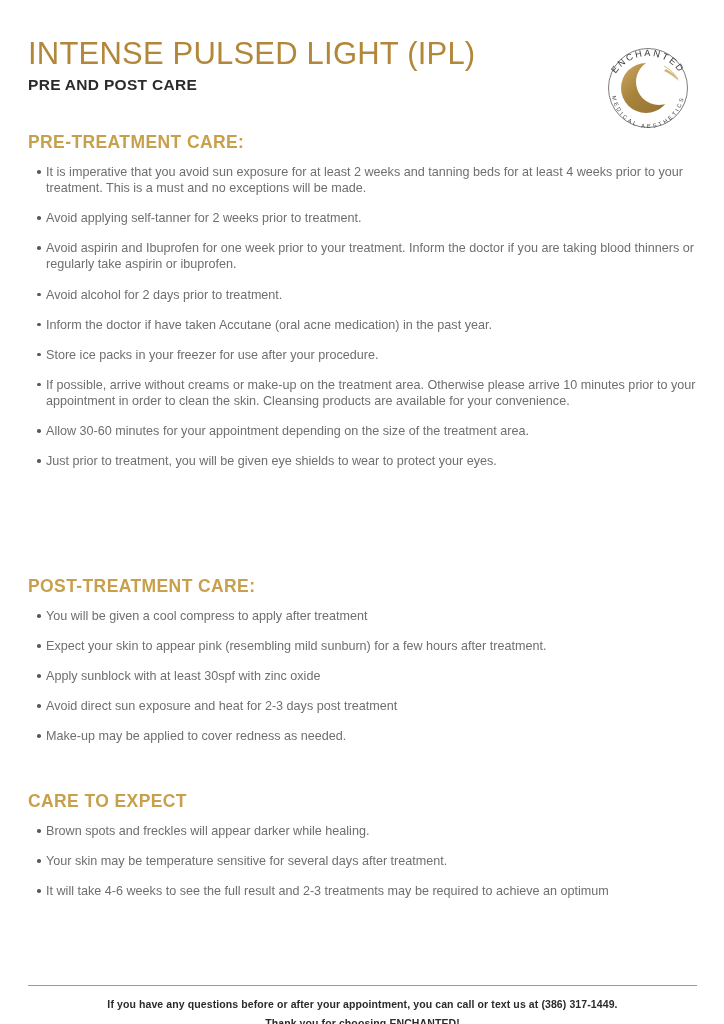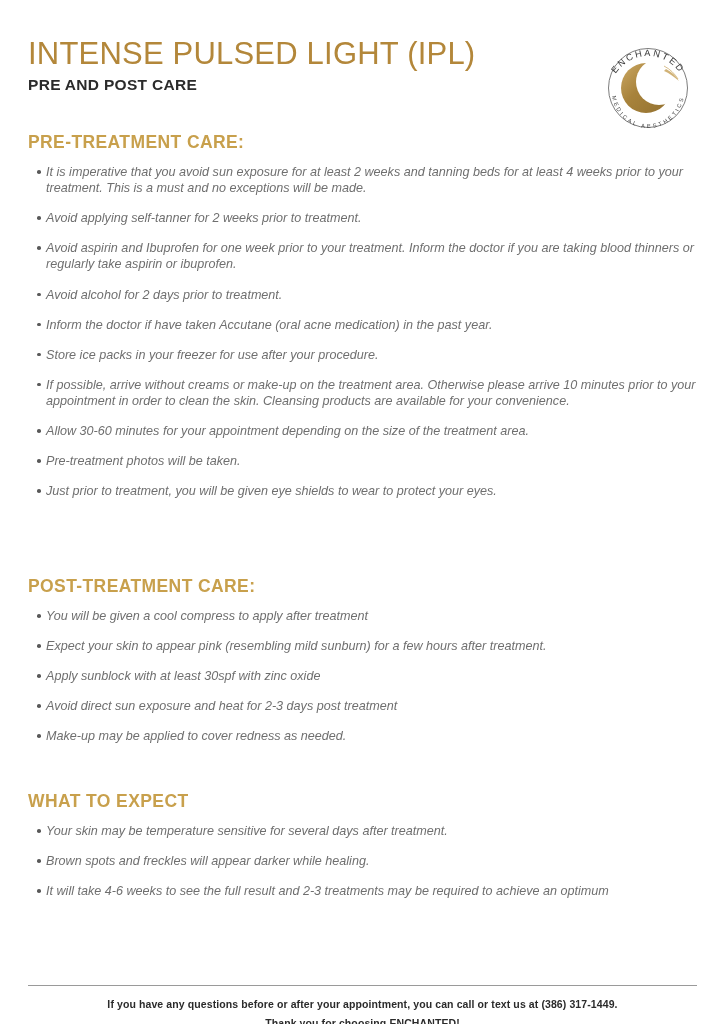--- a/index.html
+++ b/index.html
@@ -73,7 +73,6 @@
     line-height: 1.28;
     color: #6f6f6f;
     margin-bottom: 14px;
-    font-style: italic;
   }
   .bullet:last-child { margin-bottom: 0; }
   .bullet .dot {

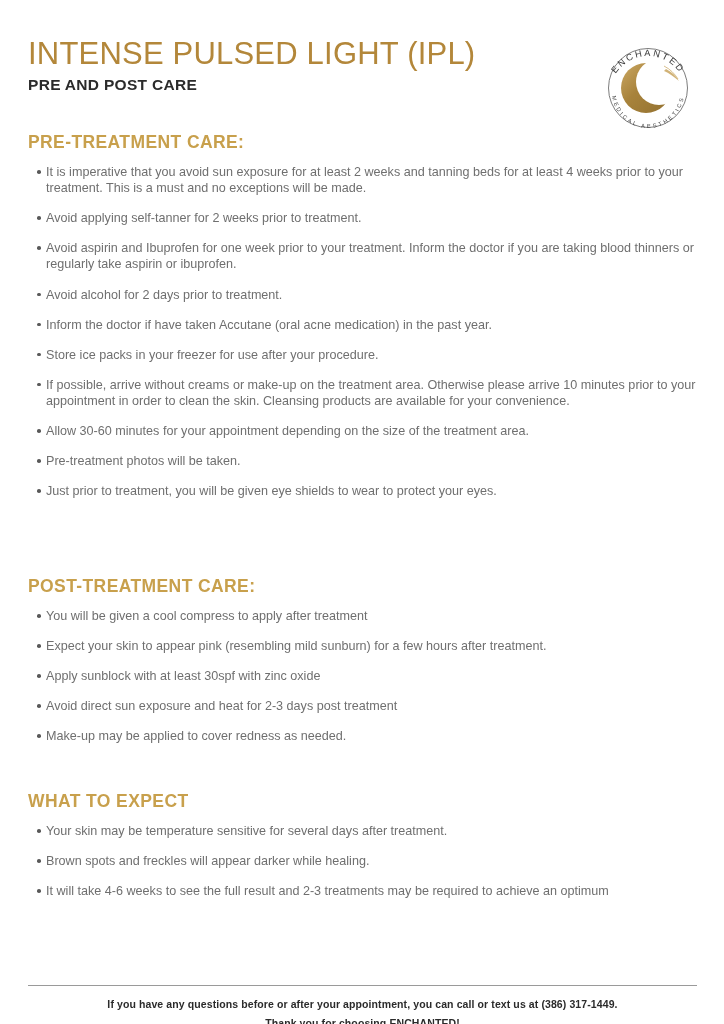--- a/index.html
+++ b/index.html
@@ -193,10 +193,6 @@
       </li>
       <li class="bullet">
         <span class="dot"></span>
-        <span>Pre-treatment photos will be taken.</span>
-      </li>
-      <li class="bullet">
-        <span class="dot"></span>
         <span>Just prior to treatment, you will be given eye shields to wear to protect your eyes.</span>
       </li>
     </ul>

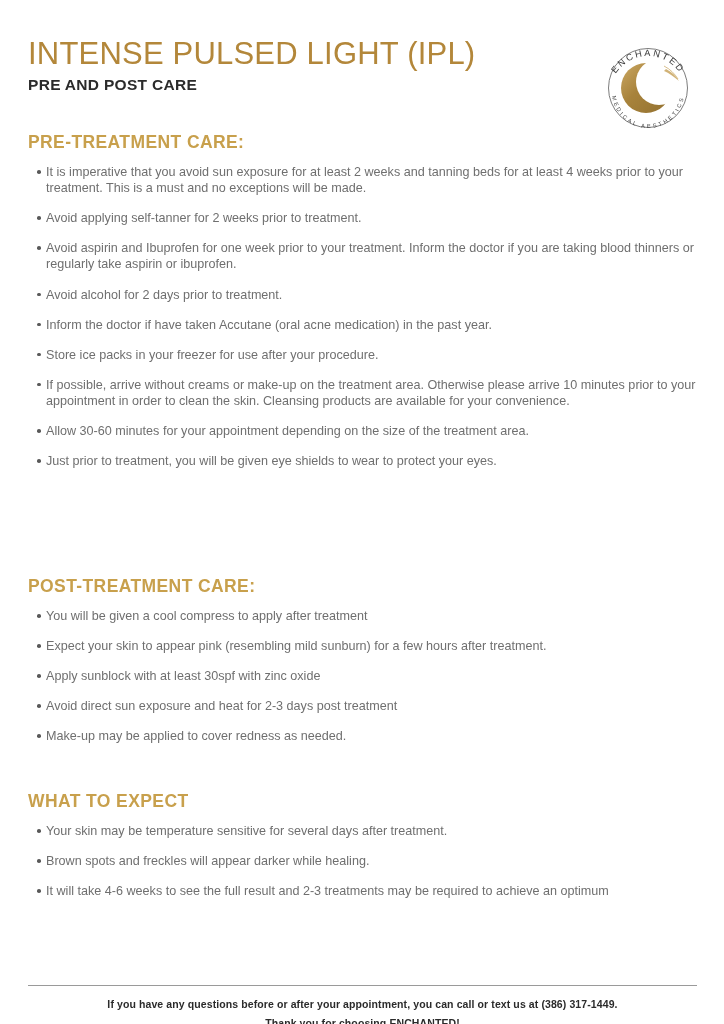--- a/index.html
+++ b/index.html
@@ -225,7 +225,7 @@
   </div>
 
   <div class="section" id="sec-expect">
-    <h3 class="section-heading">WHAT TO EXPECT</h3>
+    <h3 class="section-heading">CARE TO EXPECT</h3>
     <ul class="bullets">
       <li class="bullet">
         <span class="dot"></span>

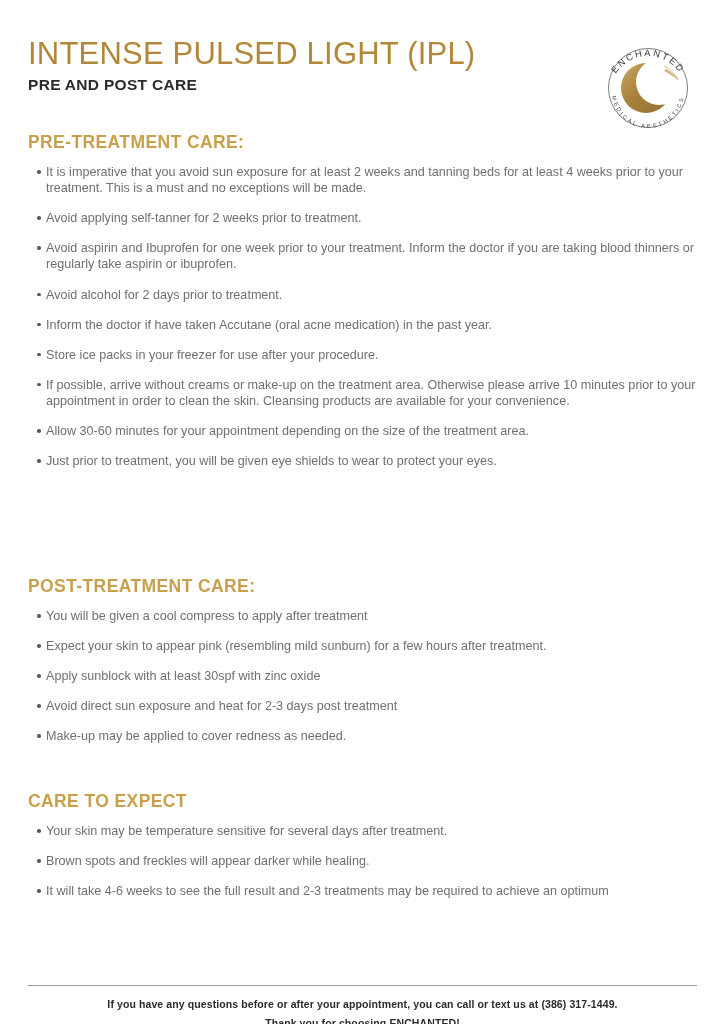--- a/index.html
+++ b/index.html
@@ -229,11 +229,11 @@
     <ul class="bullets">
       <li class="bullet">
         <span class="dot"></span>
+        <span>Brown spots and freckles will appear darker while healing.</span>
+      </li>
+      <li class="bullet">
+        <span class="dot"></span>
         <span>Your skin may be temperature sensitive for several days after treatment.</span>
-      </li>
-      <li class="bullet">
-        <span class="dot"></span>
-        <span>Brown spots and freckles will appear darker while healing.</span>
       </li>
       <li class="bullet">
         <span class="dot"></span>

